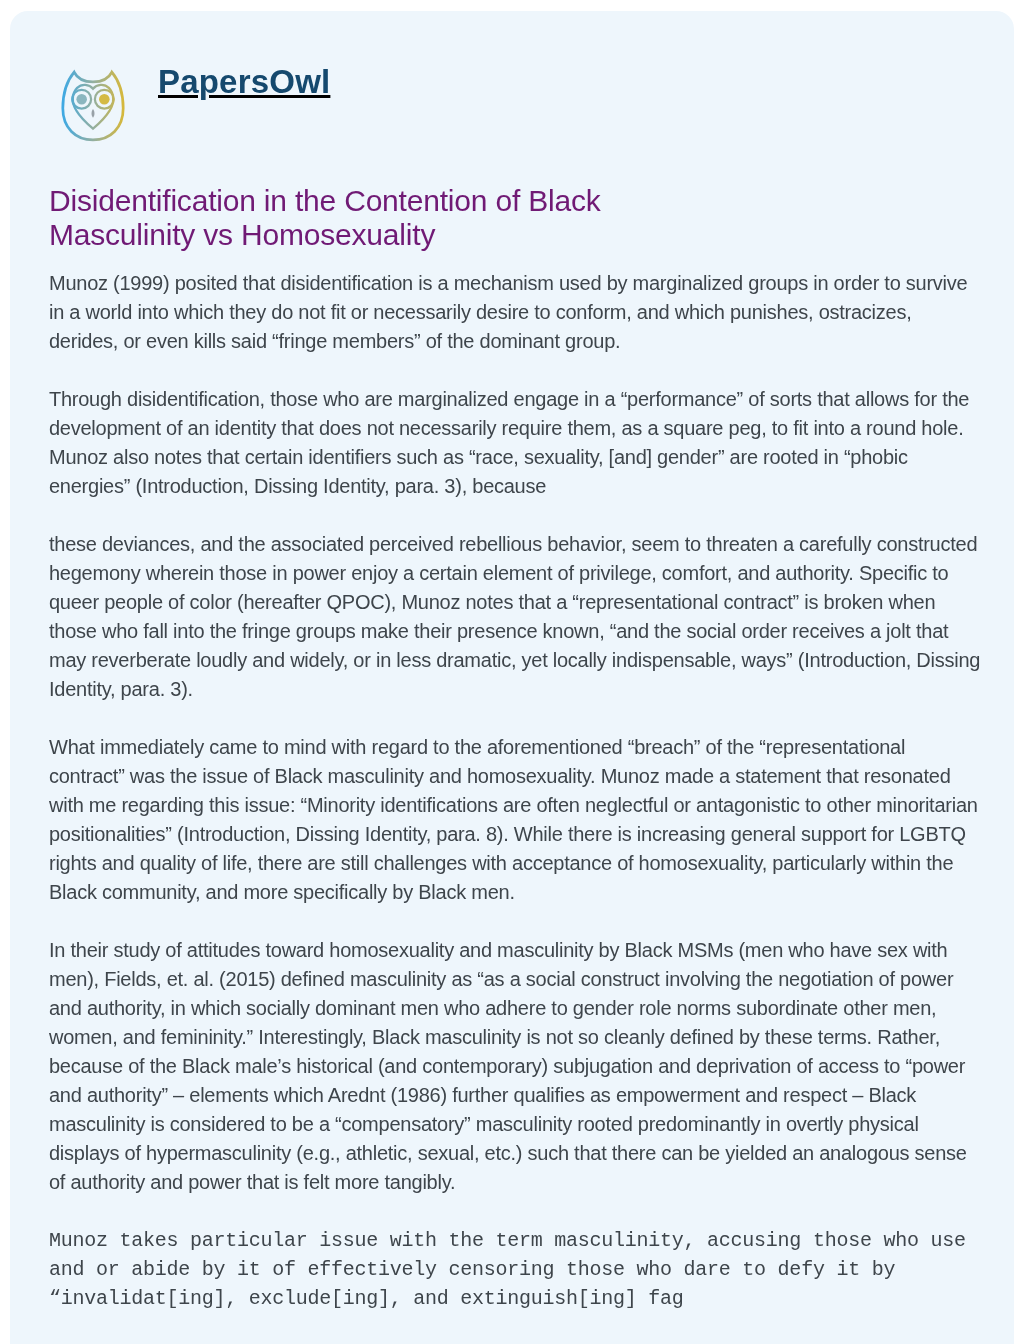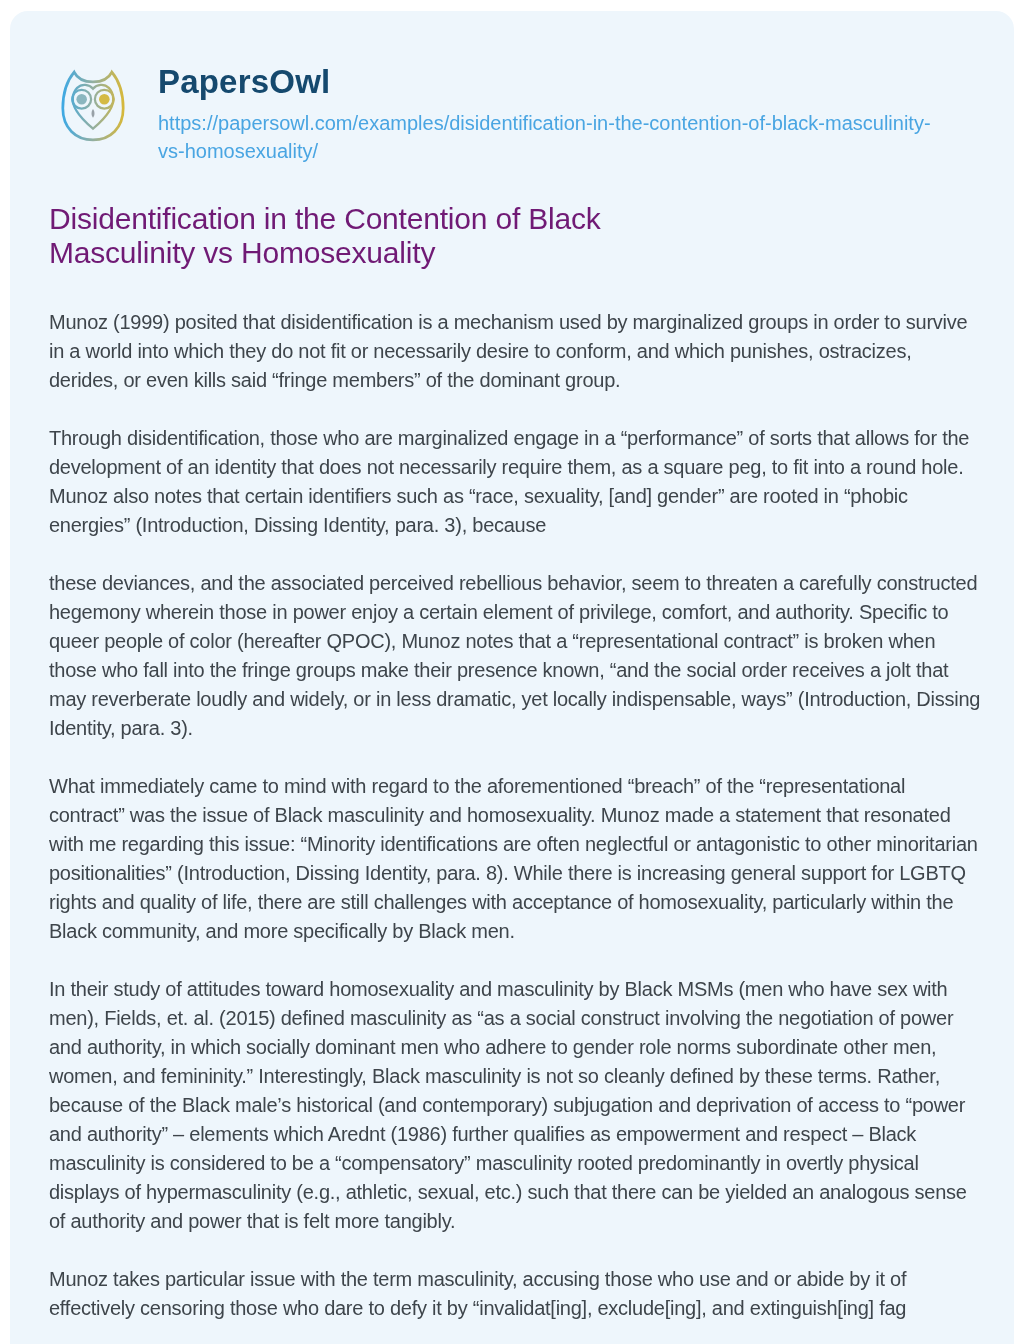--- a/index.html
+++ b/index.html
@@ -23,7 +23,7 @@
     margin-left: 6px;
   }
   .logo-wrap { flex: 0 0 auto; }
-  .header-text { padding-top: 1px; }
+  .header-text { padding-top: 1px; text-decoration: underline; }
   .brand {
     font-size: 33px;
     font-weight: 700;

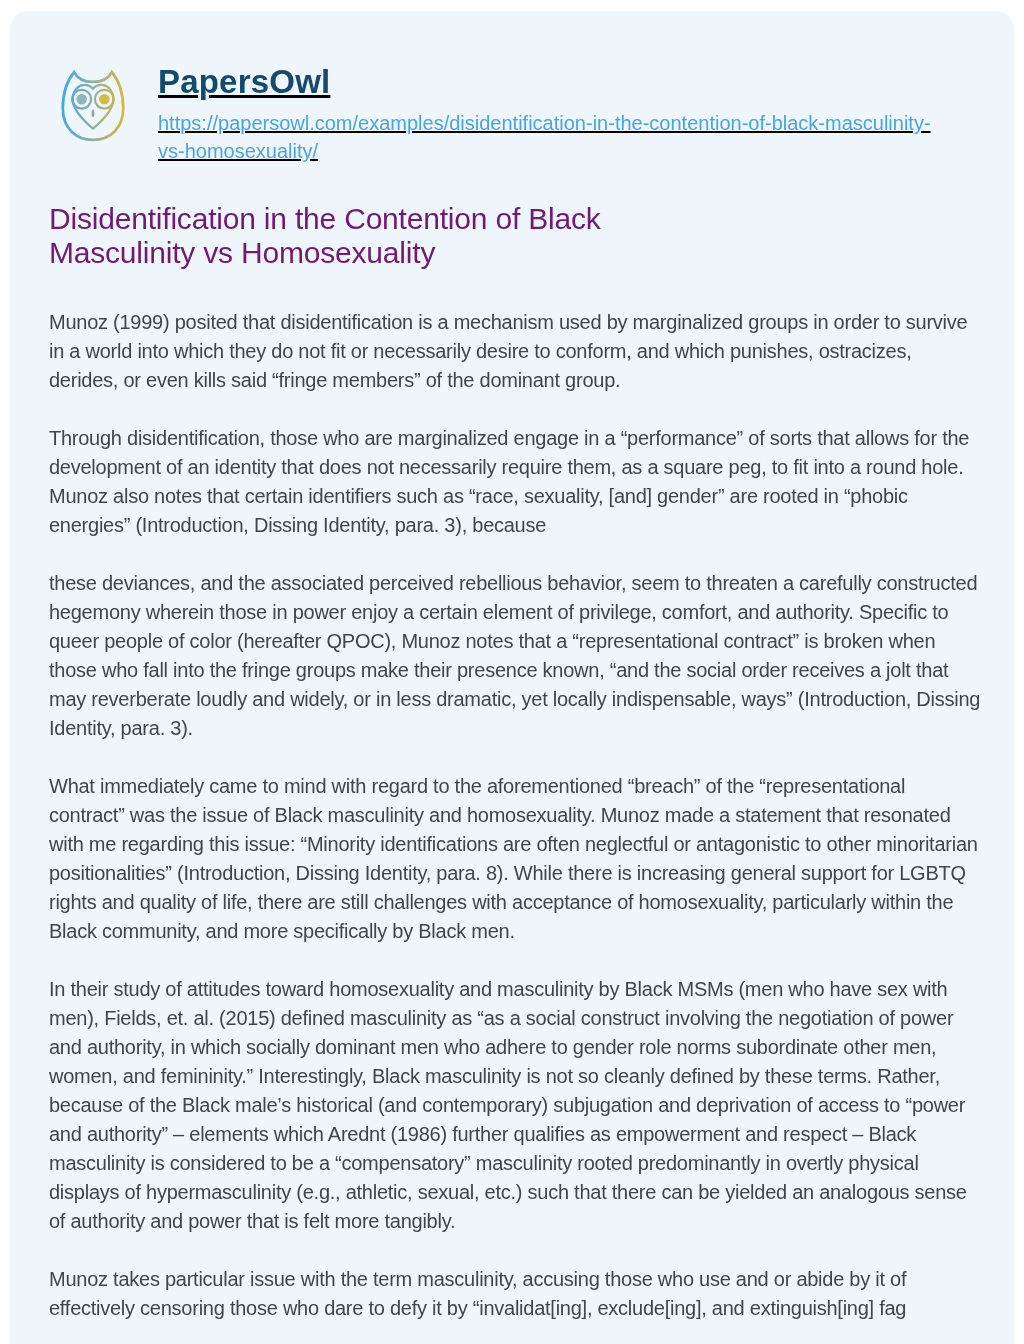--- a/index.html
+++ b/index.html
@@ -84,7 +84,6 @@
     </div>
     <div class="header-text">
       <div class="brand">PapersOwl</div>
-      <div class="url">https://papersowl.com/examples/disidentification-in-the-contention-of-black-masculinity-vs-homosexuality/</div>
     </div>
   </div>
 

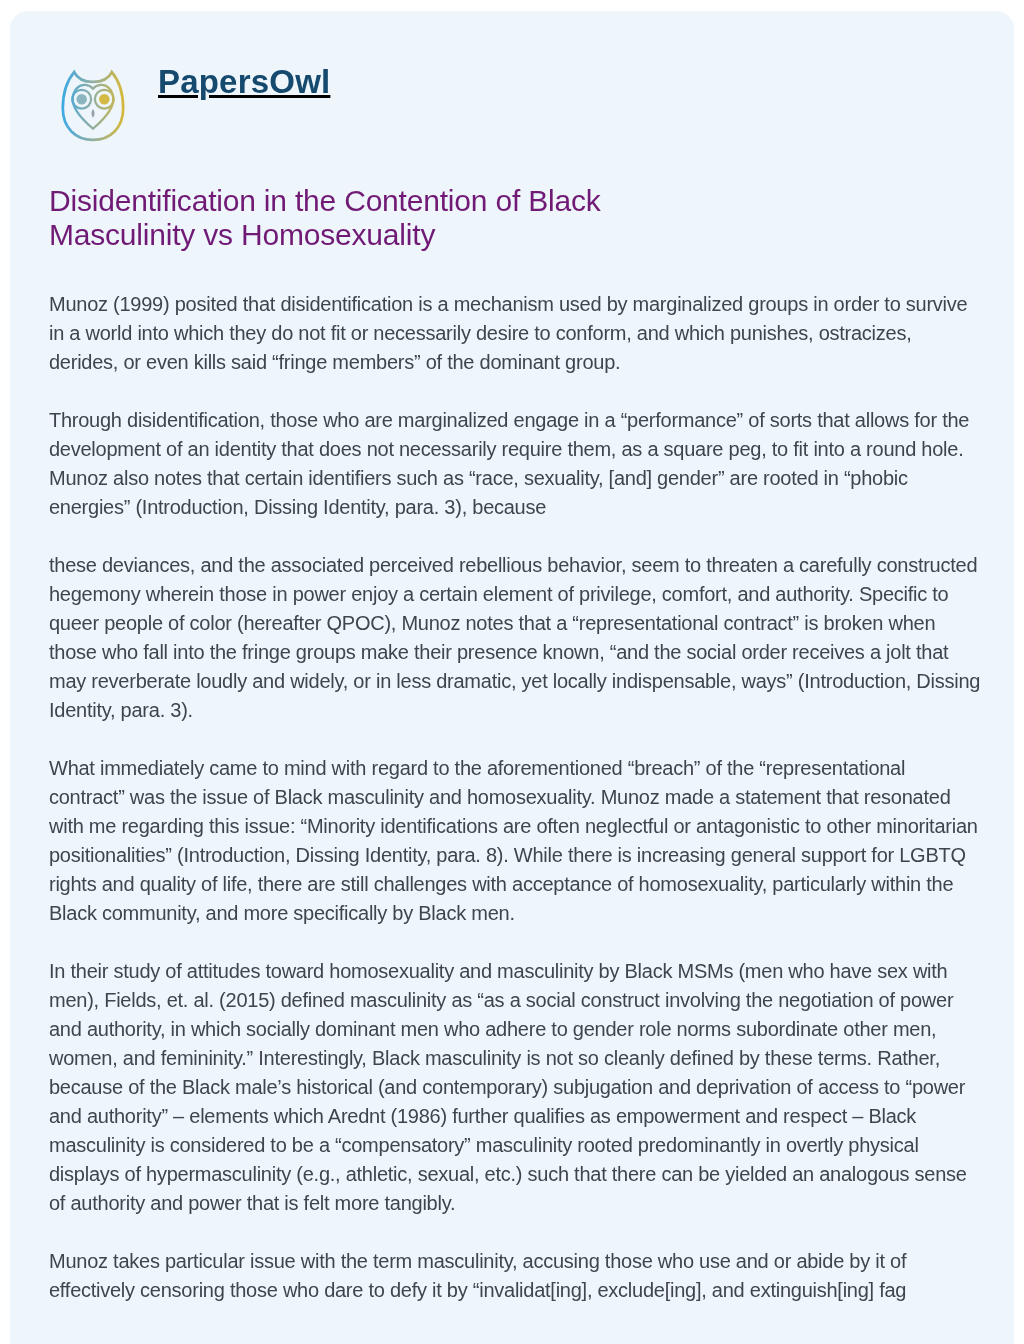--- a/index.html
+++ b/index.html
@@ -48,7 +48,7 @@
     color: #701a75;
     letter-spacing: -0.2px;
   }
-  .content { margin-top: 38px; width: 936px; }
+  .content { margin-top: 17px; width: 936px; }
   .content p {
     font-size: 20px;
     line-height: 29px;

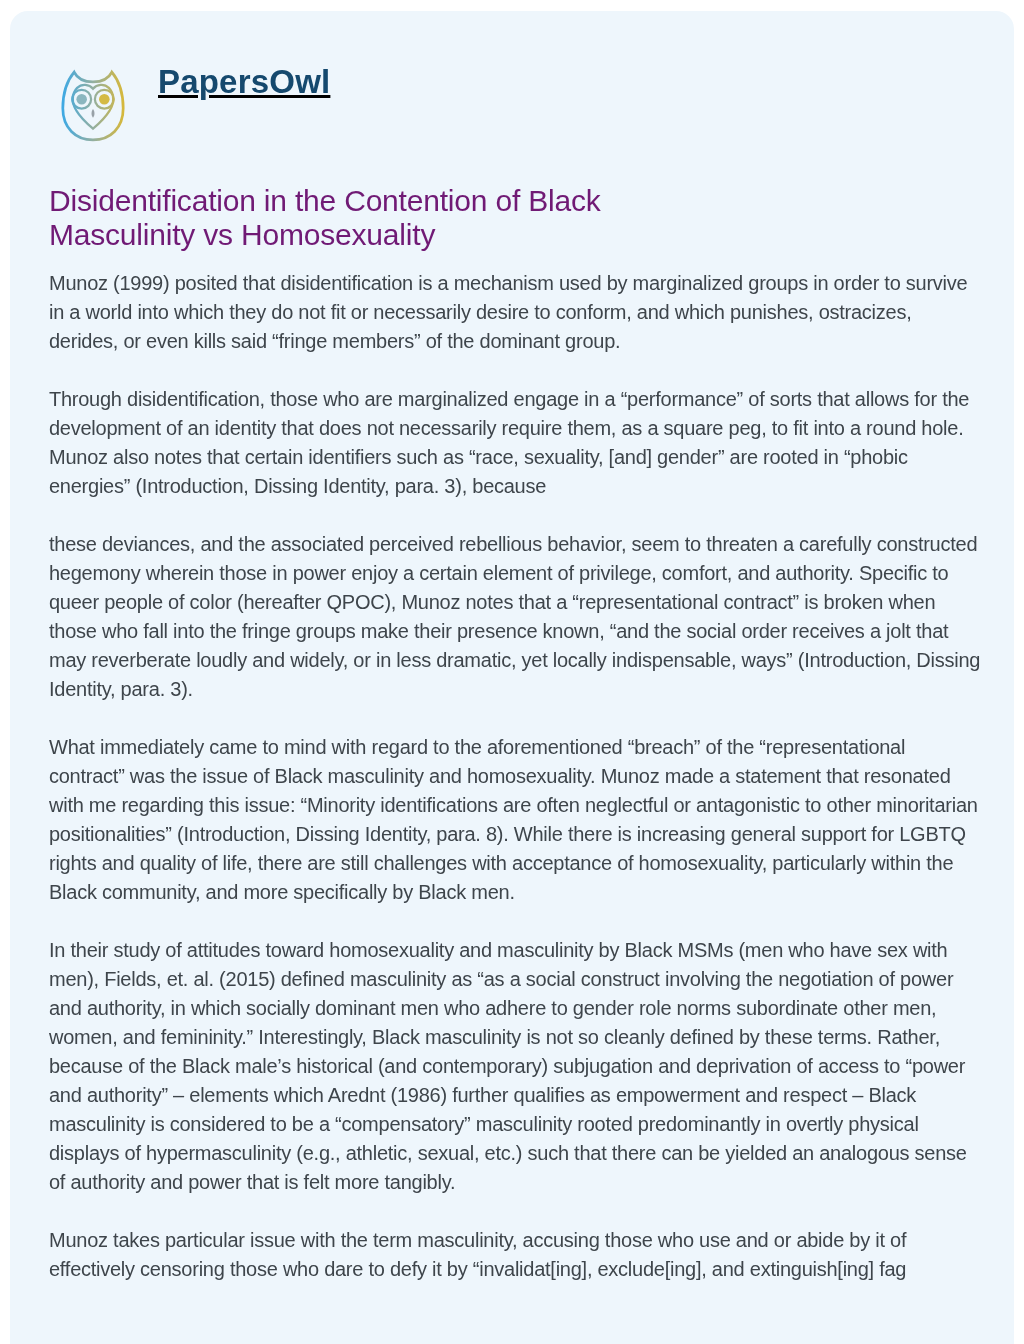--- a/index.html
+++ b/index.html
@@ -56,7 +56,7 @@
     letter-spacing: -0.25px;
     margin-bottom: 29px;
   }
-  .content p:last-child { margin-bottom: 0; }
+  .content p:last-child { margin-bottom: 0; font-family: Liberation Mono, monospace; }
 </style>
 </head>
 <body>

